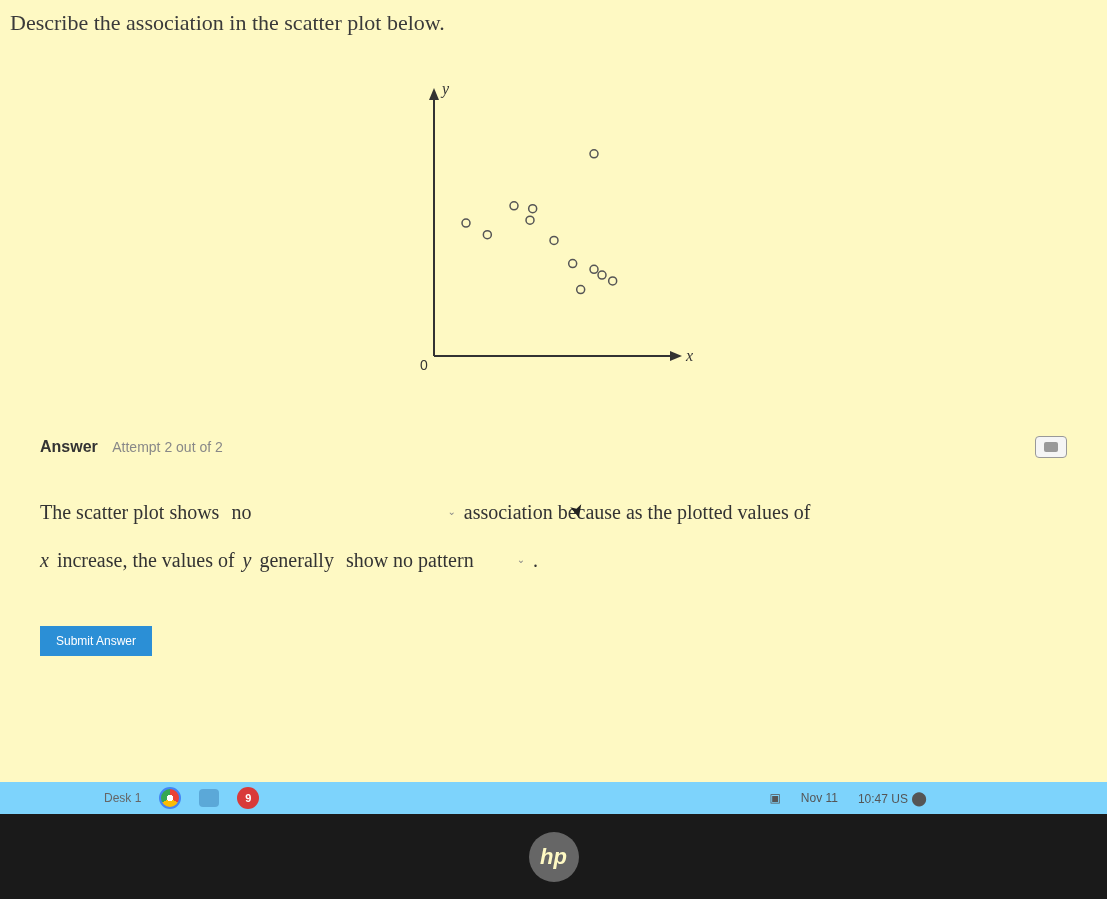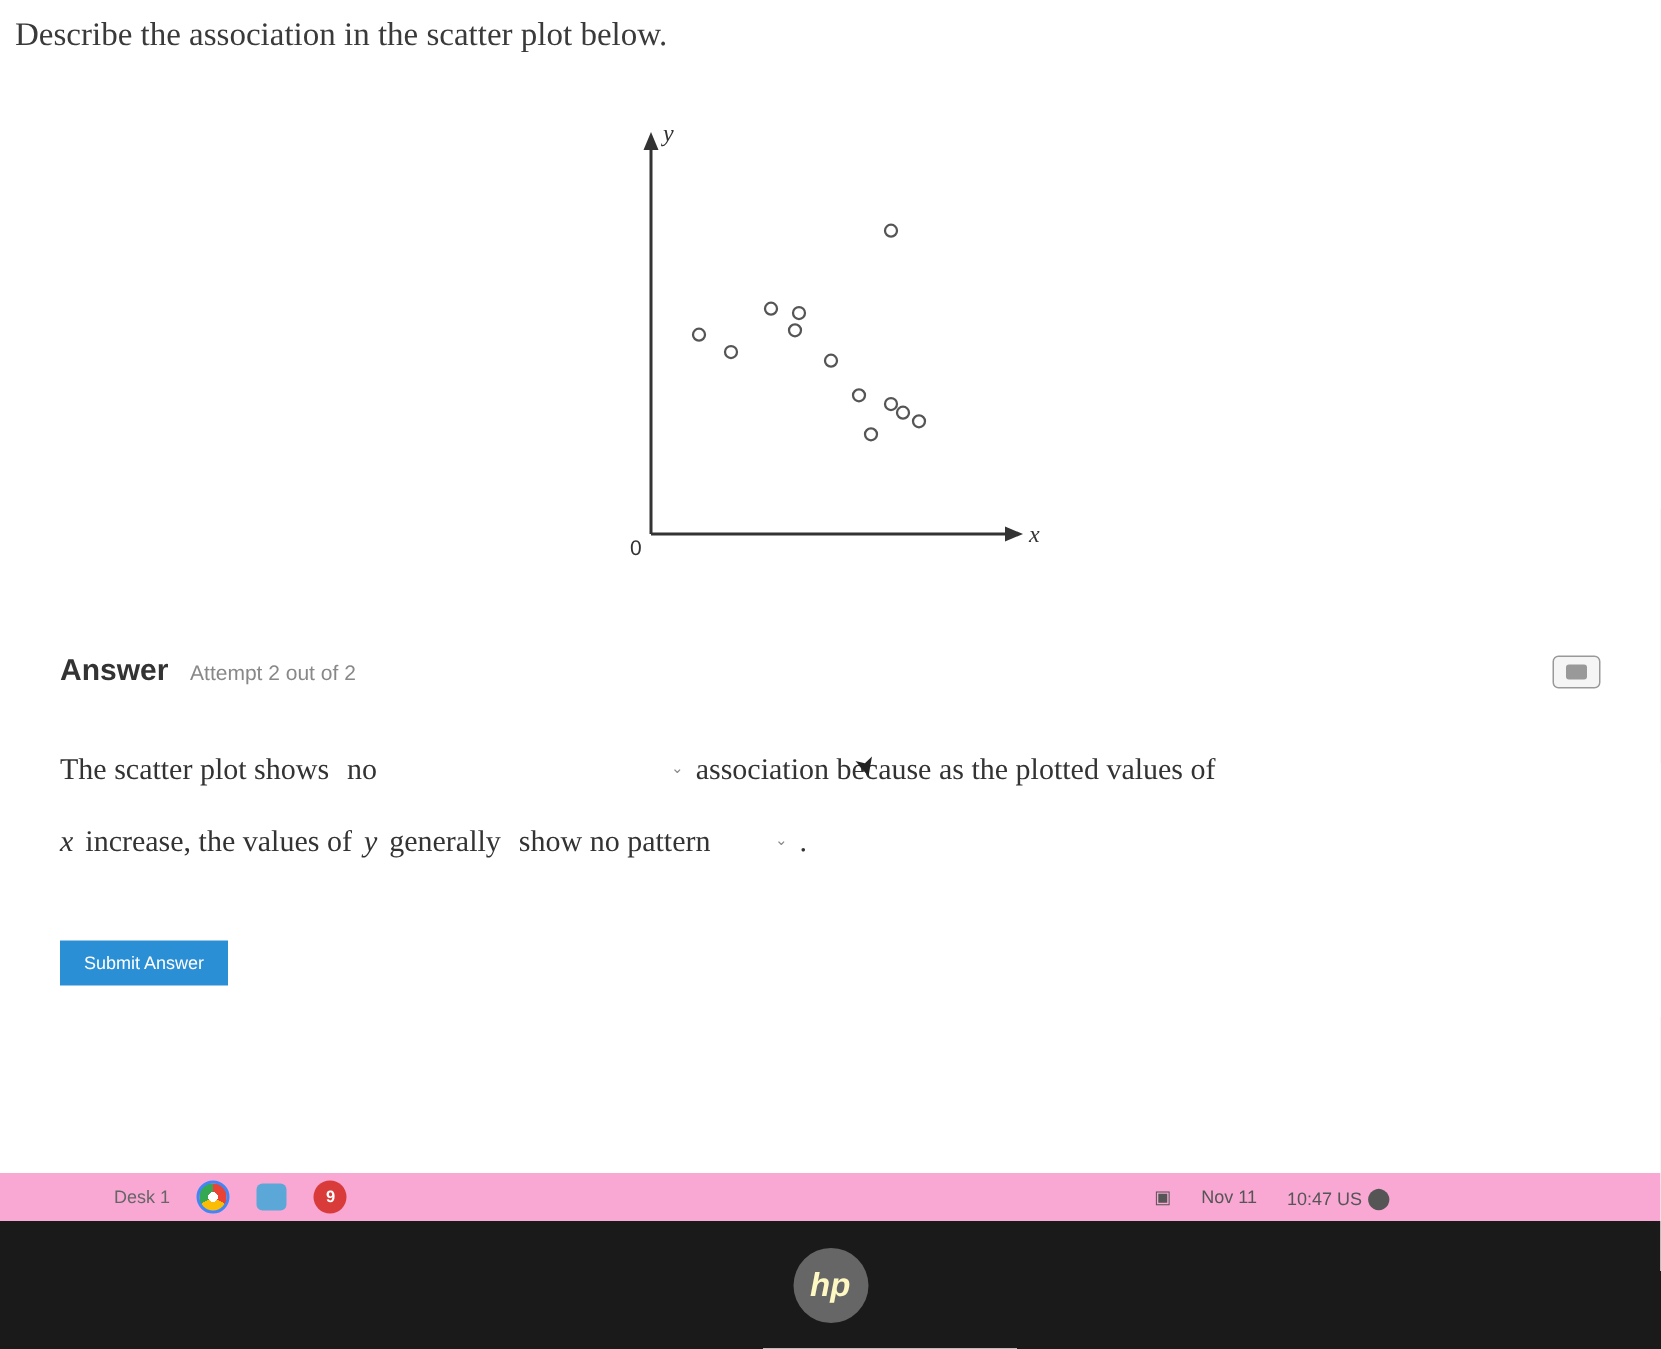--- a/index.html
+++ b/index.html
@@ -16,7 +16,7 @@
       position: relative;
     }
     .page-container {
-      background: #ffffff;
+      background: #fef9c3;
       width: 100%;
       height: 790px;
       padding: 10px 0;

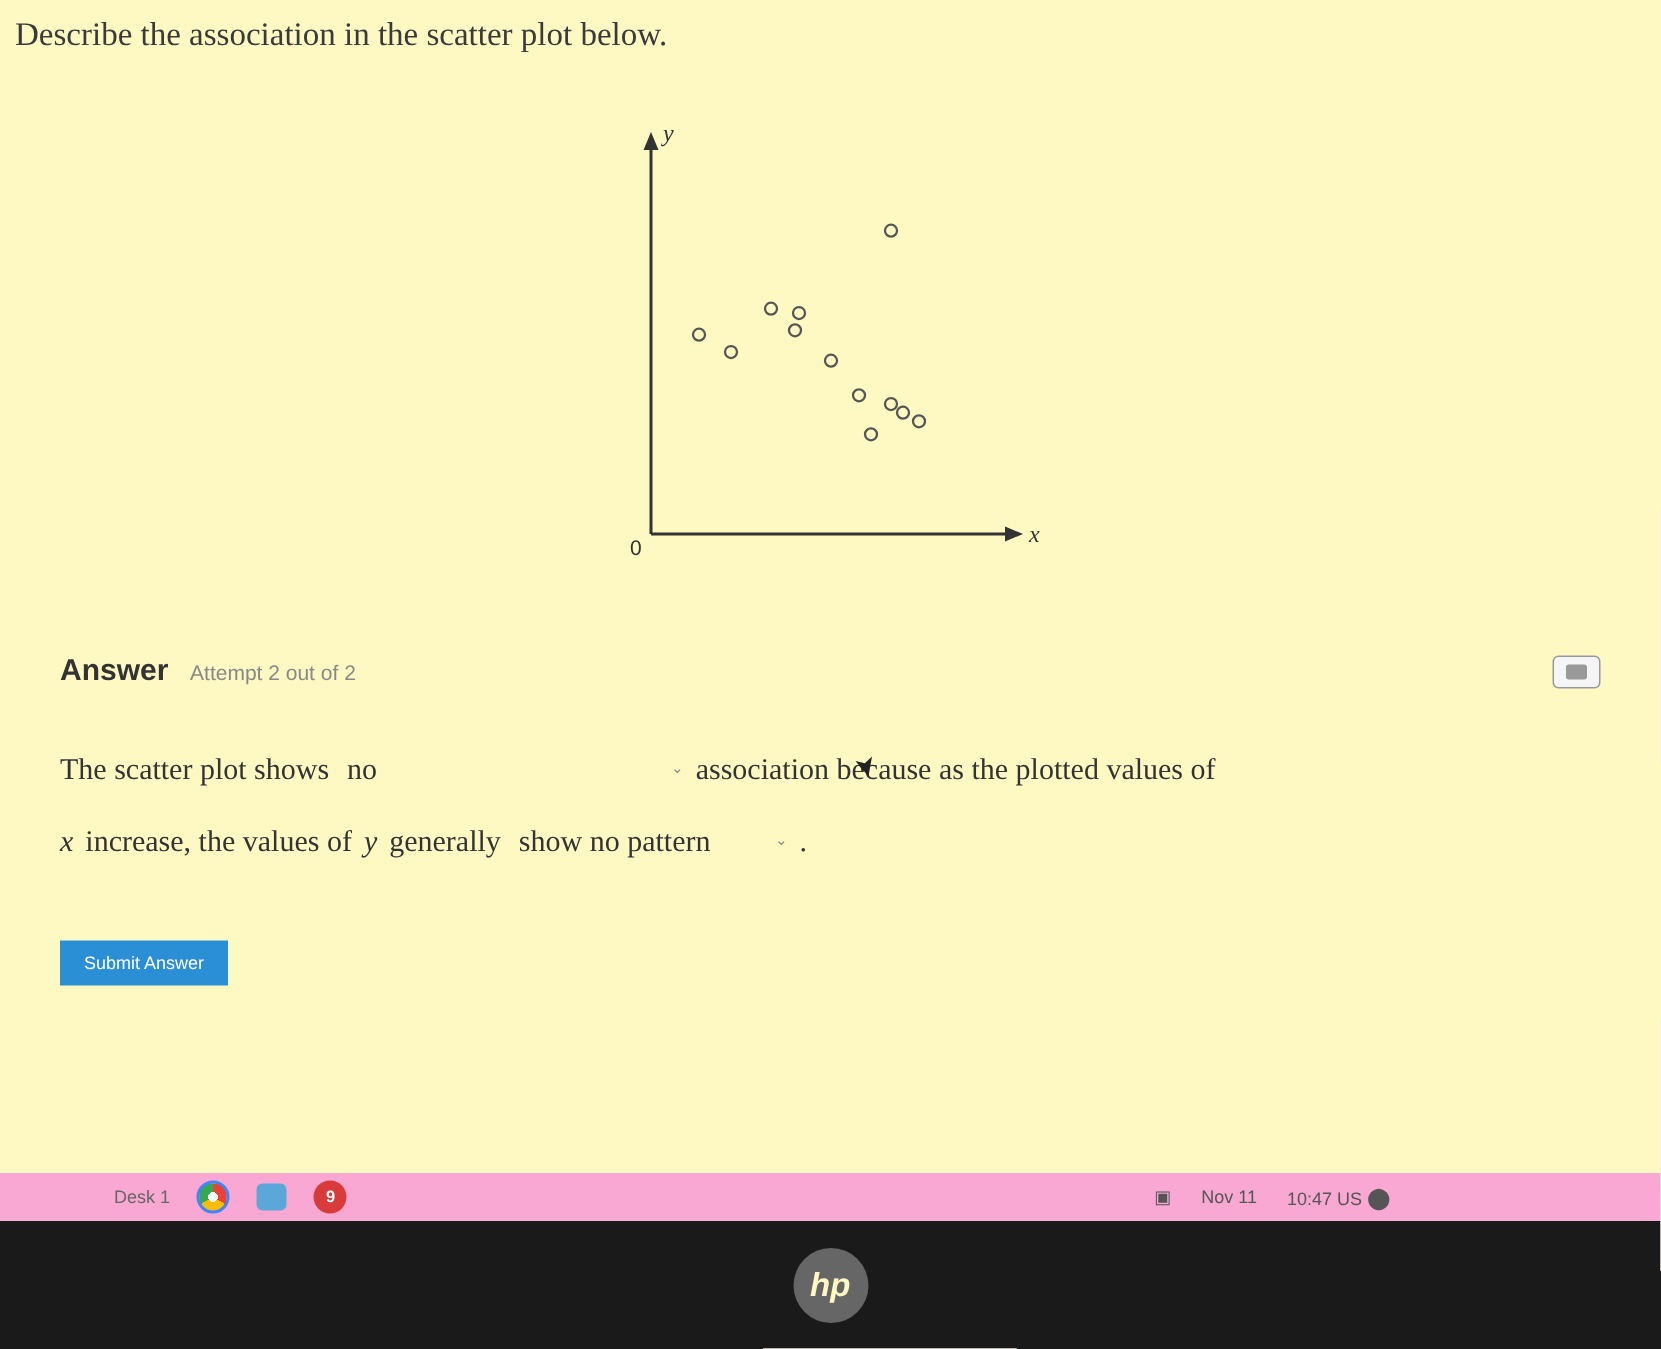--- a/index.html
+++ b/index.html
@@ -78,7 +78,7 @@
     .answer-label {
       font-weight: bold;
       color: #333;
-      font-size: 20px;
+      font-size: 16px;
     }
     .attempt-text {
       color: #888;

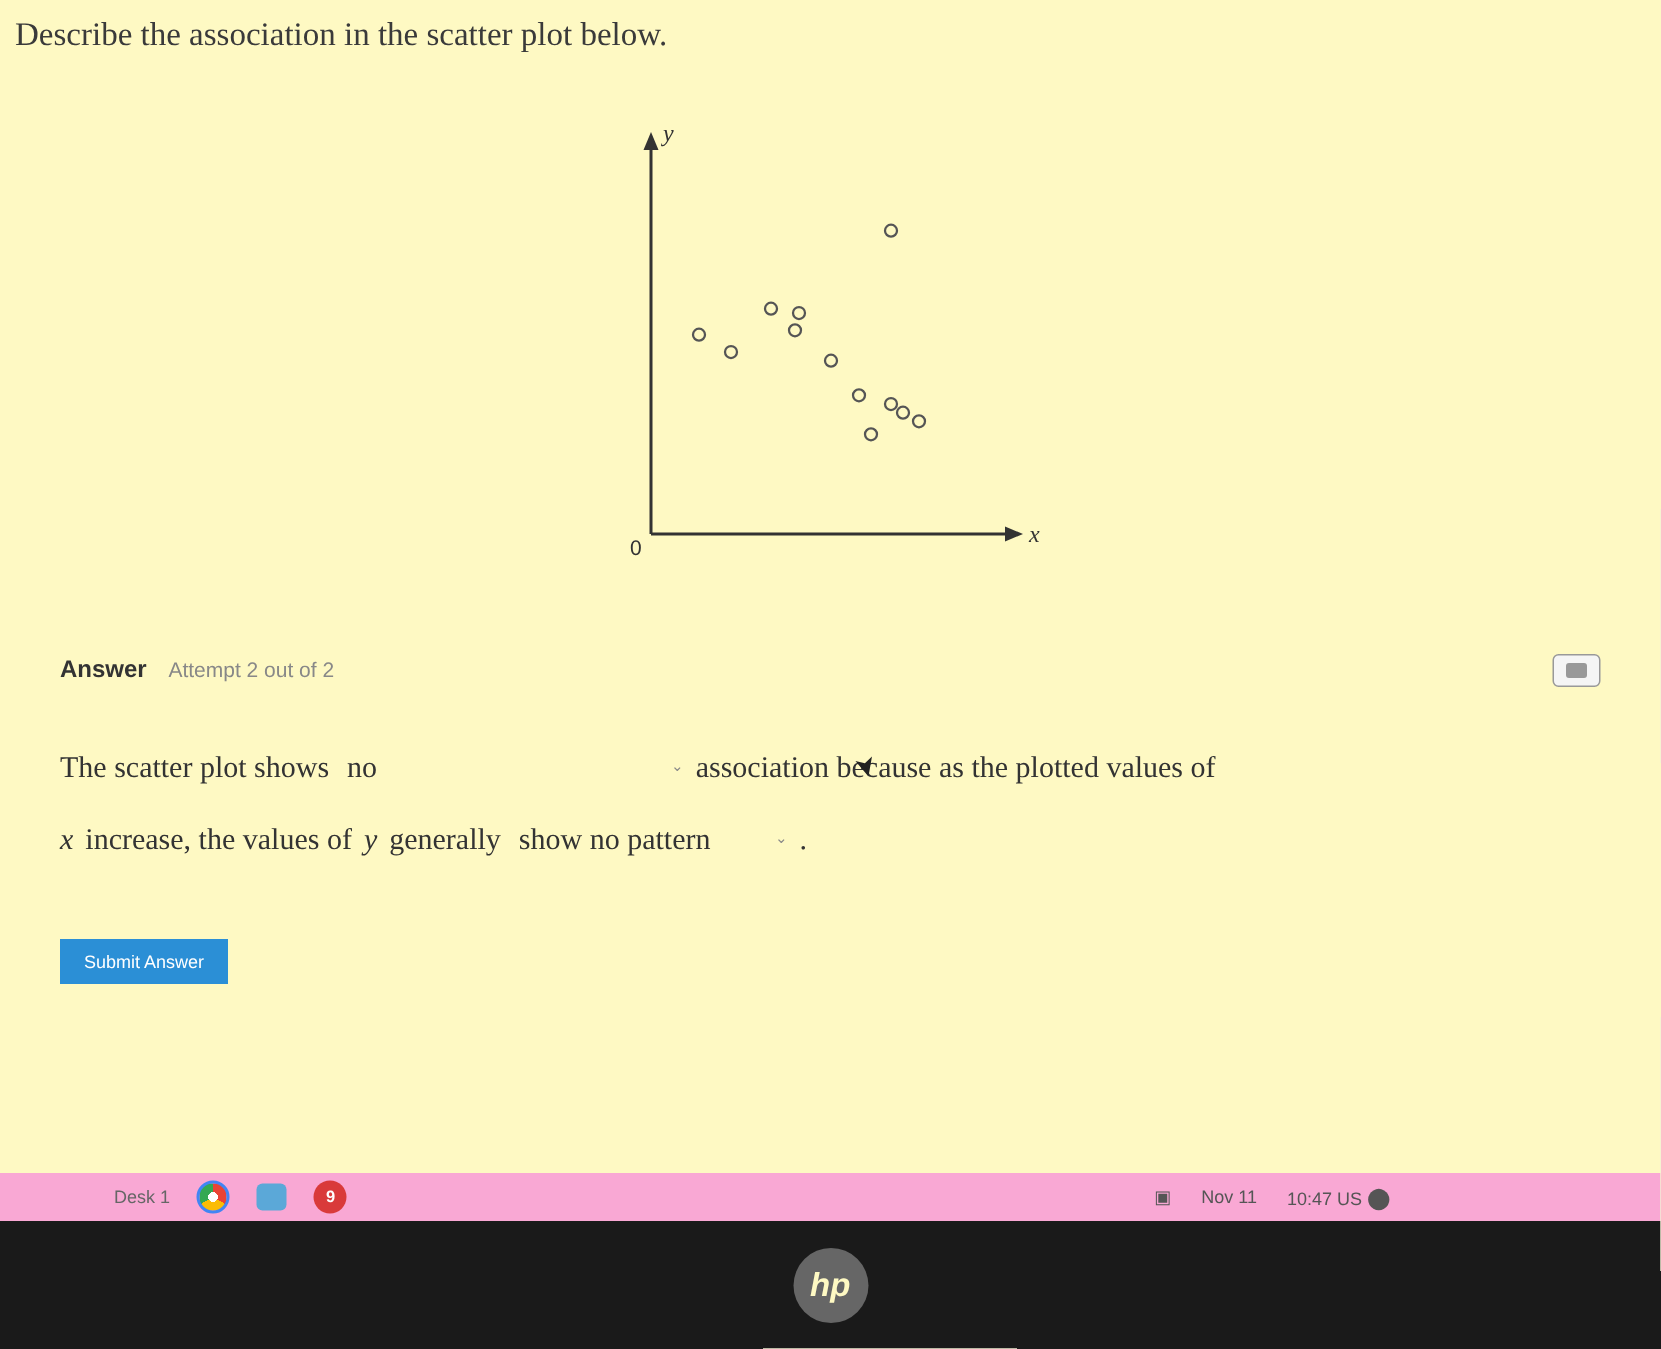--- a/index.html
+++ b/index.html
@@ -155,10 +155,10 @@
       left: 0;
       right: 0;
       height: 32px;
-      background: #f9a8d4;
-      display: flex;
-      align-items: center;
-      padding: 0 180px 0 76px;
+      background: #7dd3fc;
+      display: flex;
+      align-items: center;
+      padding: 0 180px 0 104px;
       font-family: Arial, sans-serif;
     }
     .taskbar-left {

